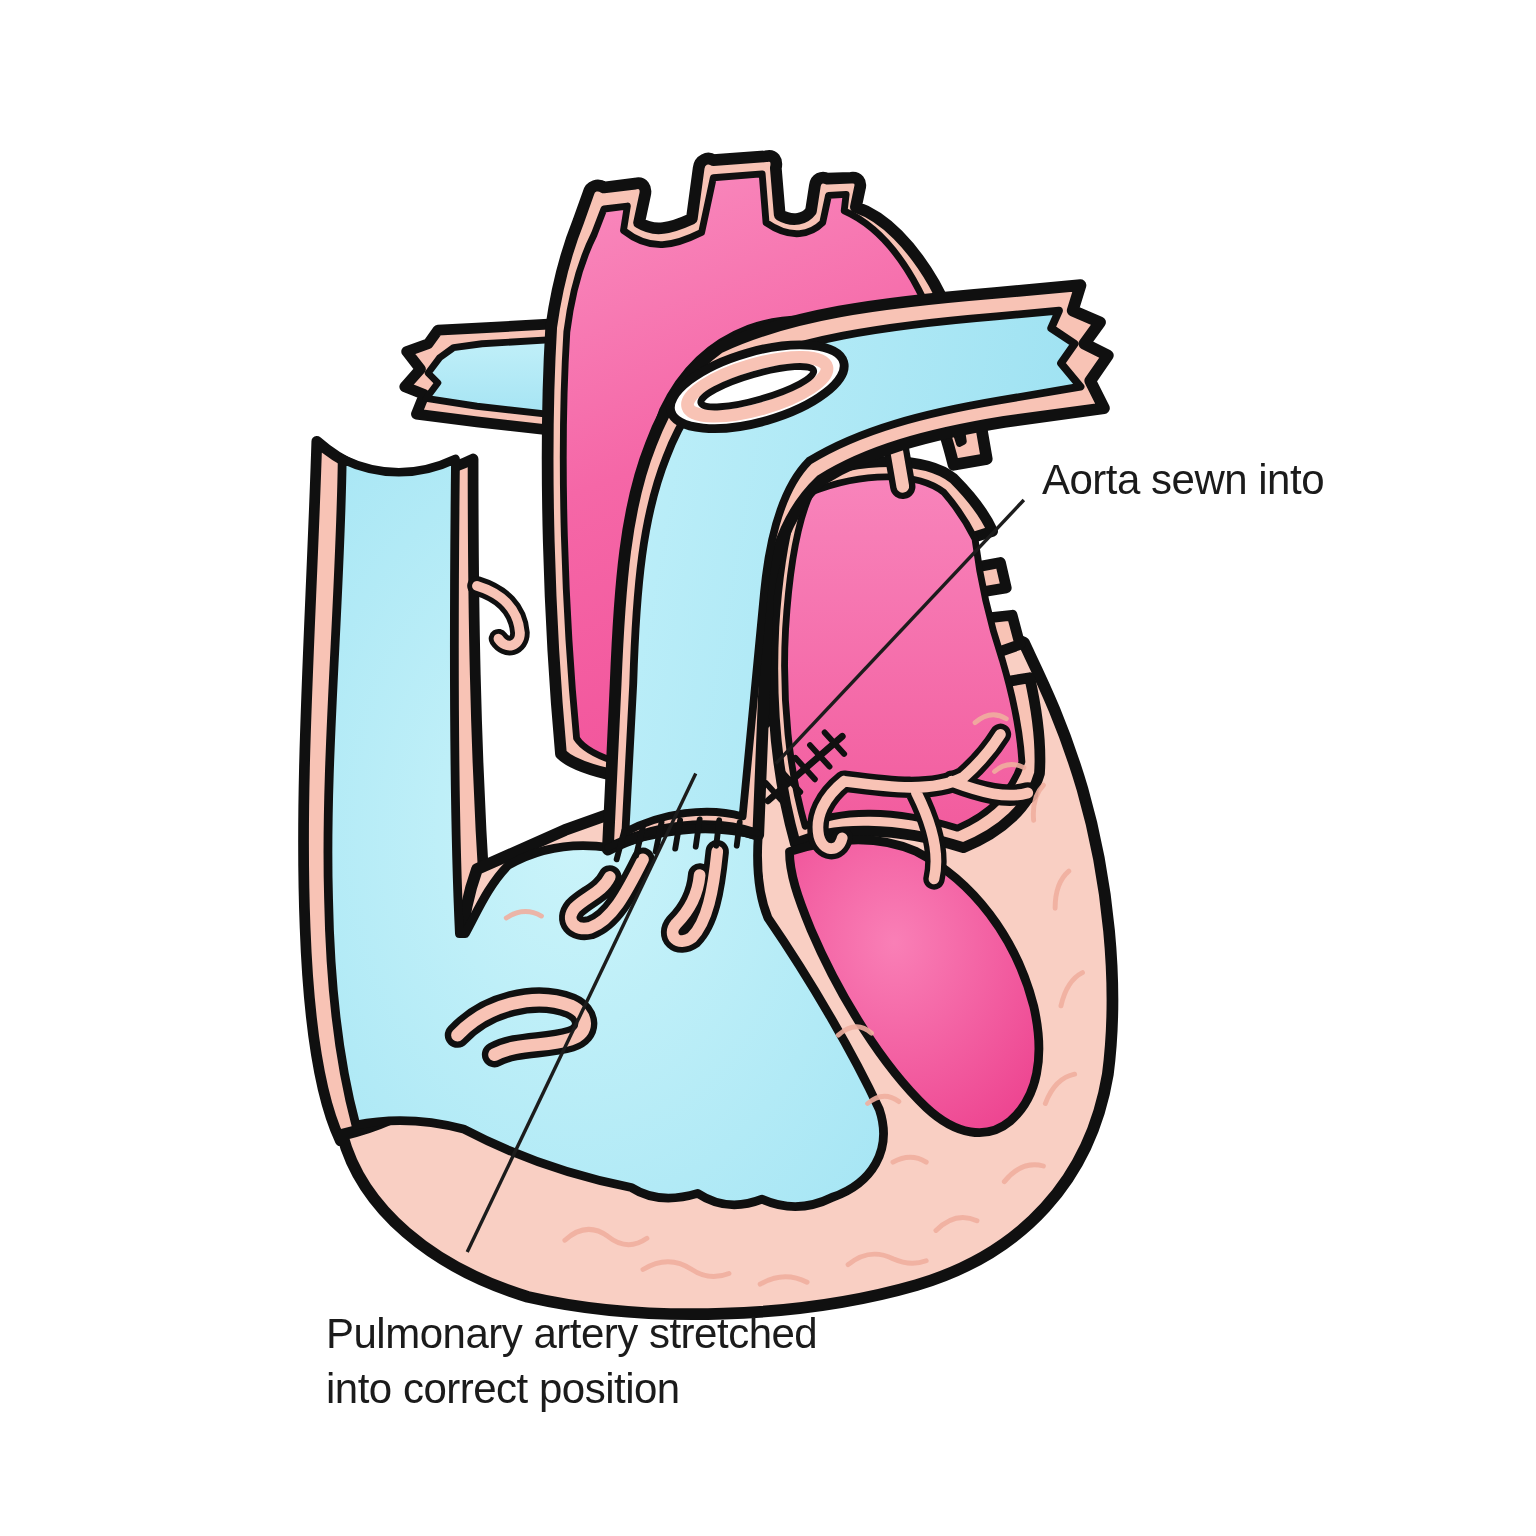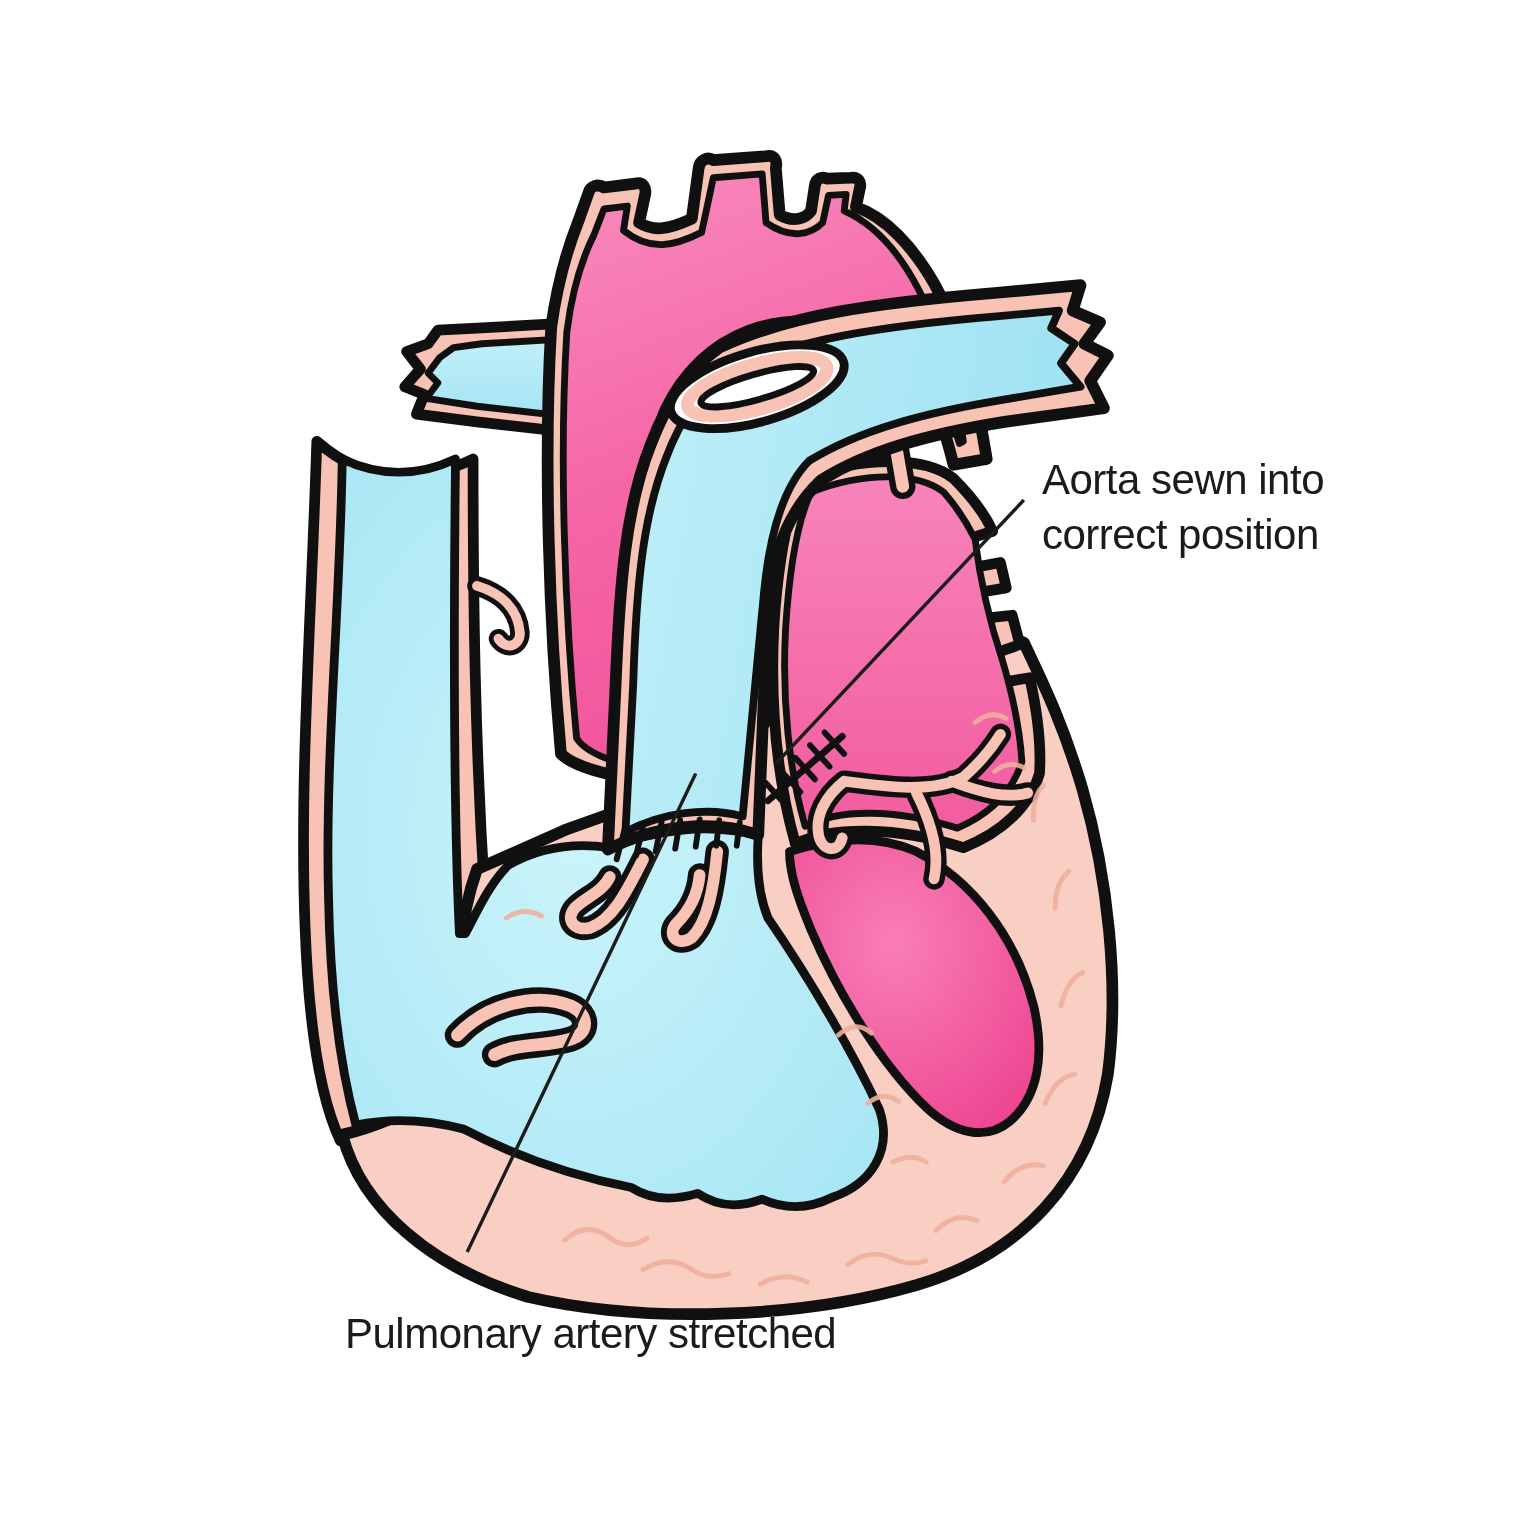--- a/index.html
+++ b/index.html
@@ -178,7 +178,6 @@
 
 <div class="diagram-label" style="left:1042px;top:452px;">
   <span>Aorta sewn into</span>
-  <span>correct position</span>
 </div>
 <div class="diagram-label" style="left:326px;top:1306px;margin-left:19px;">
   <span>Pulmonary artery stretched</span>

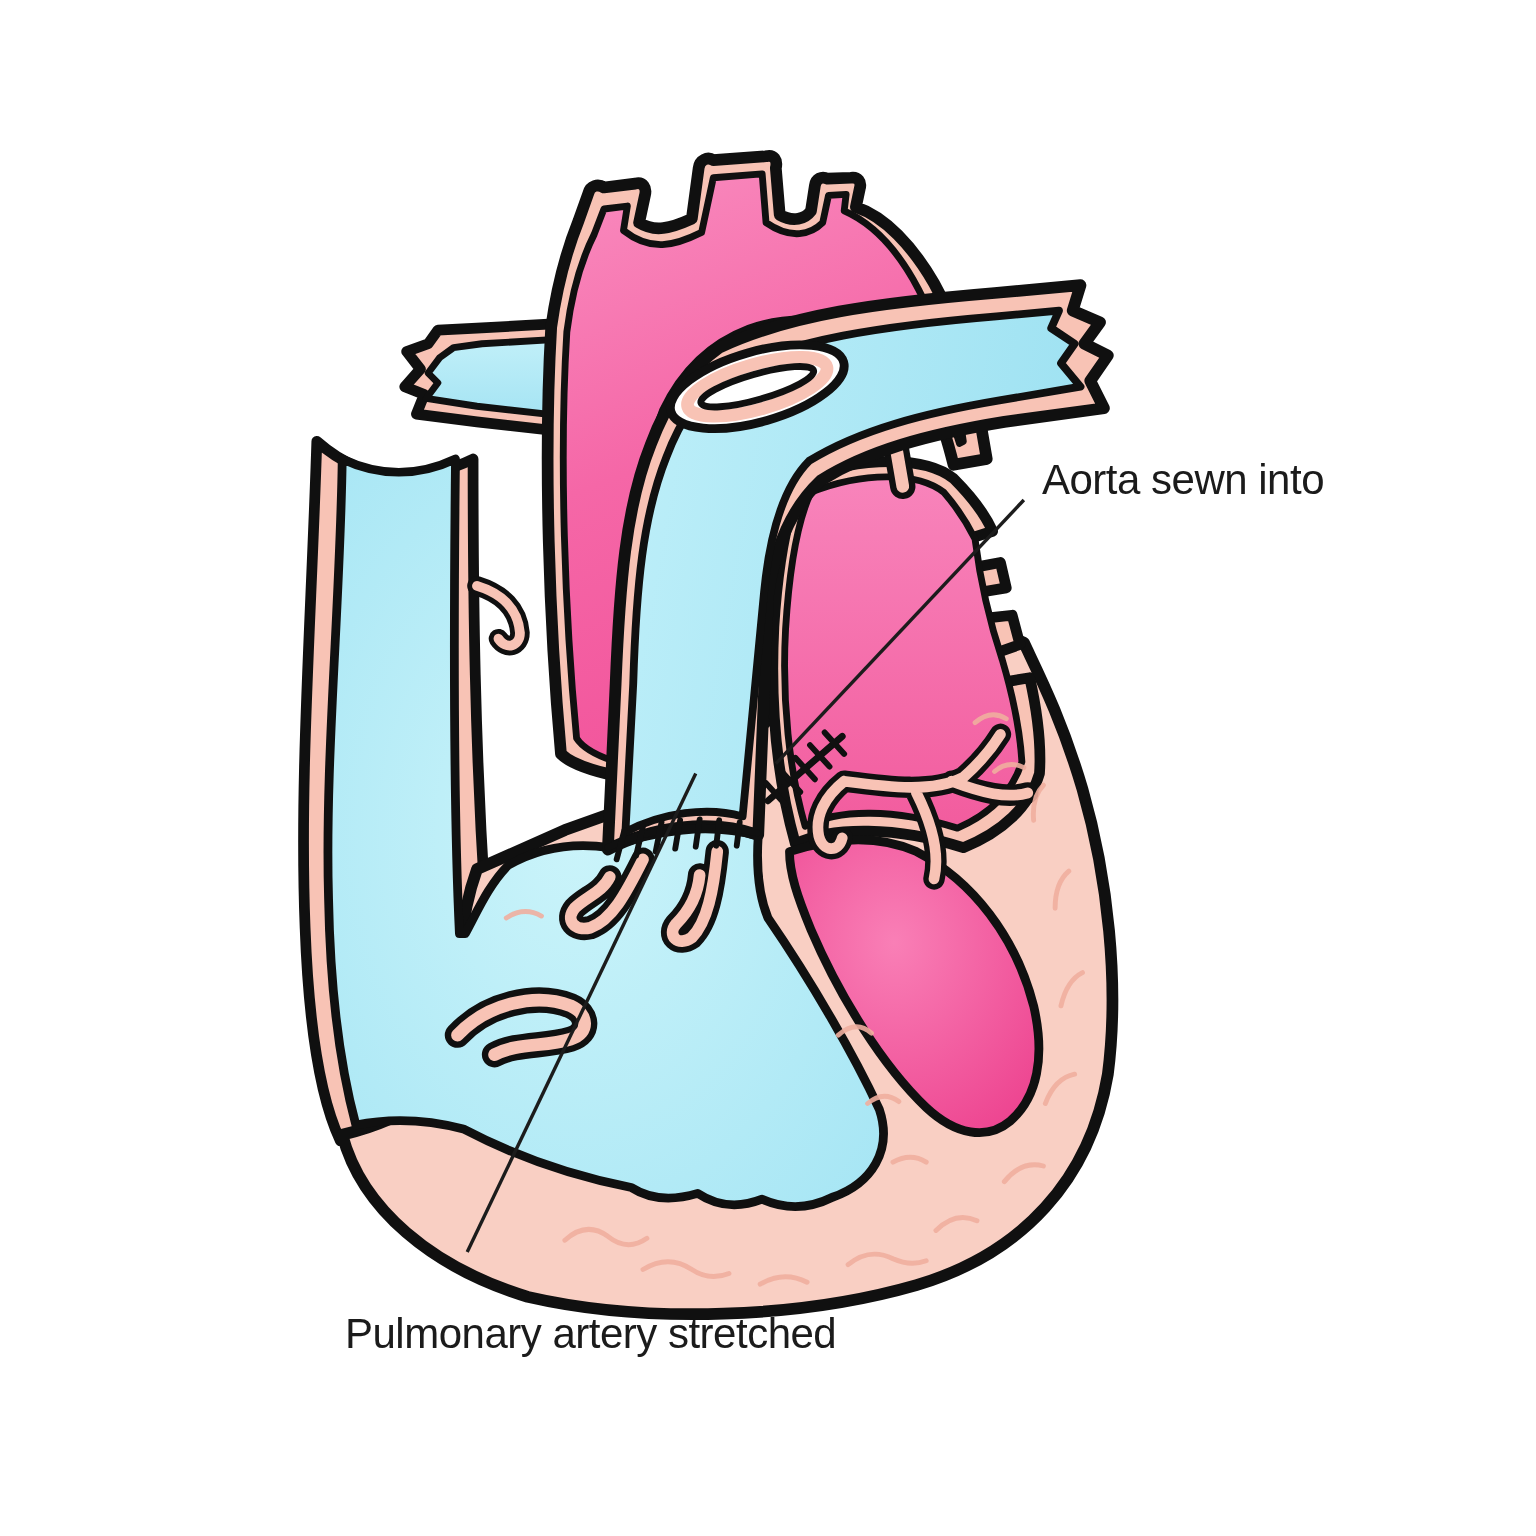--- a/index.html
+++ b/index.html
@@ -179,7 +179,7 @@
 <div class="diagram-label" style="left:1042px;top:452px;">
   <span>Aorta sewn into</span>
 </div>
-<div class="diagram-label" style="left:326px;top:1306px;margin-left:19px;">
+<div class="diagram-label" style="left:326px;top:1306px;">
   <span>Pulmonary artery stretched</span>
 </div>
 

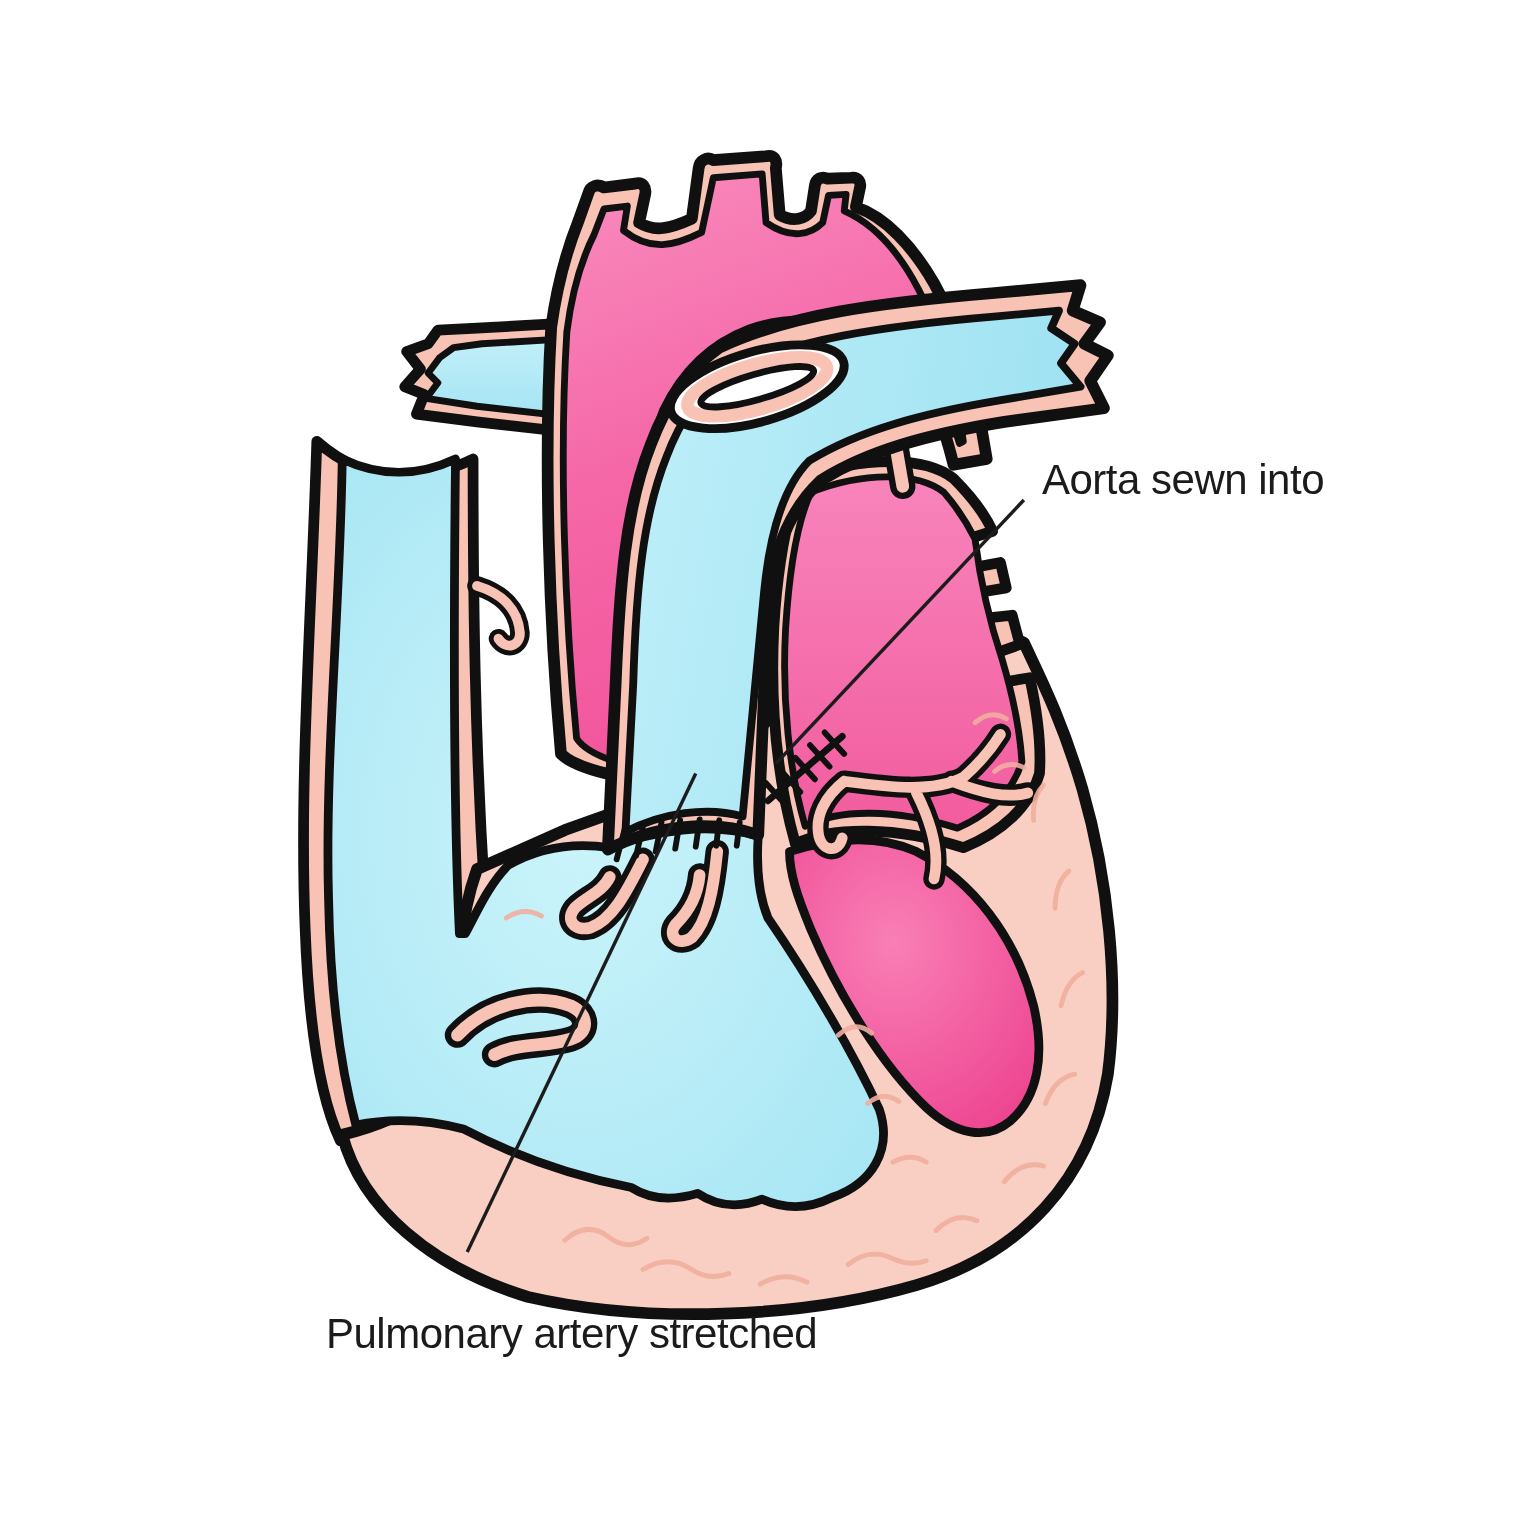--- a/index.html
+++ b/index.html
@@ -181,6 +181,7 @@
 </div>
 <div class="diagram-label" style="left:326px;top:1306px;">
   <span>Pulmonary artery stretched</span>
+  <span>into correct position</span>
 </div>
 
 </div>

